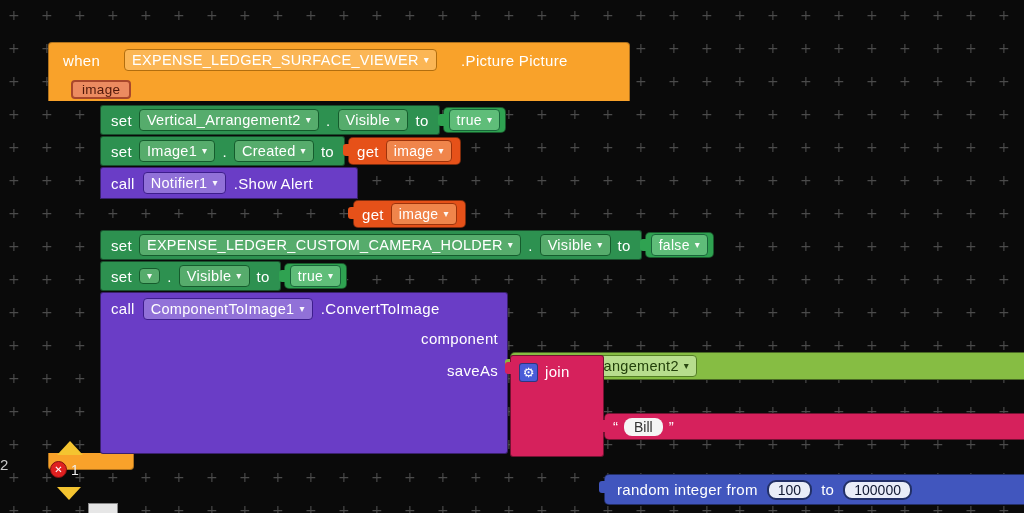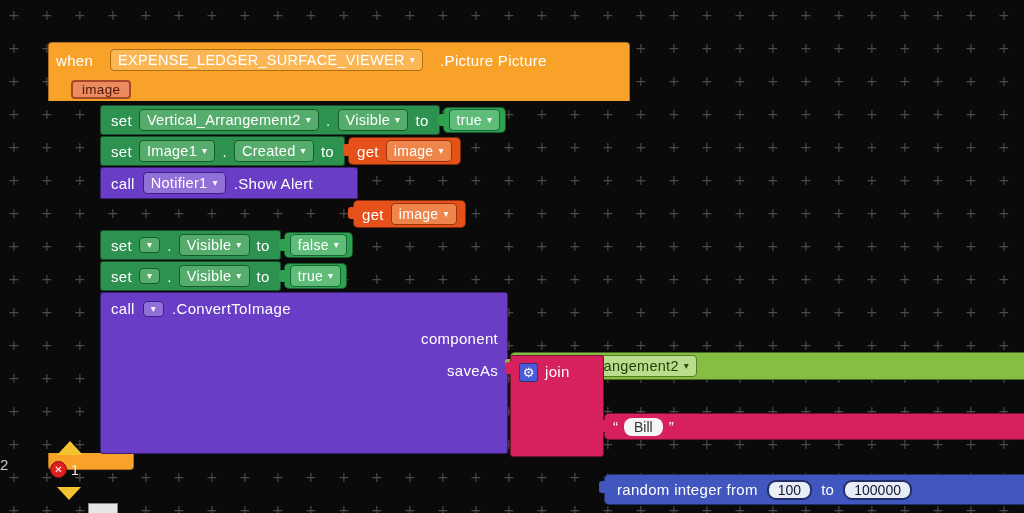--- a/index.html
+++ b/index.html
@@ -23,7 +23,7 @@
 
   
   .ev { background:#F9A22A; border:1px solid rgba(0,0,0,.3); }
-  .ev-header { display:flex; align-items:center; gap:17px; padding:0 7px; border-radius:4px 4px 0 0; border-bottom:none; }
+  .ev-header { display:flex; align-items:center; gap:24px; padding:0 14px; border-radius:4px 4px 0 0; border-bottom:none; }
   .chip-or { background:#FBB655; border-color:#B26E0E; }
   .ev-param-row { display:flex; align-items:center; border-top:none; border-bottom:none; }
   .param-chip {

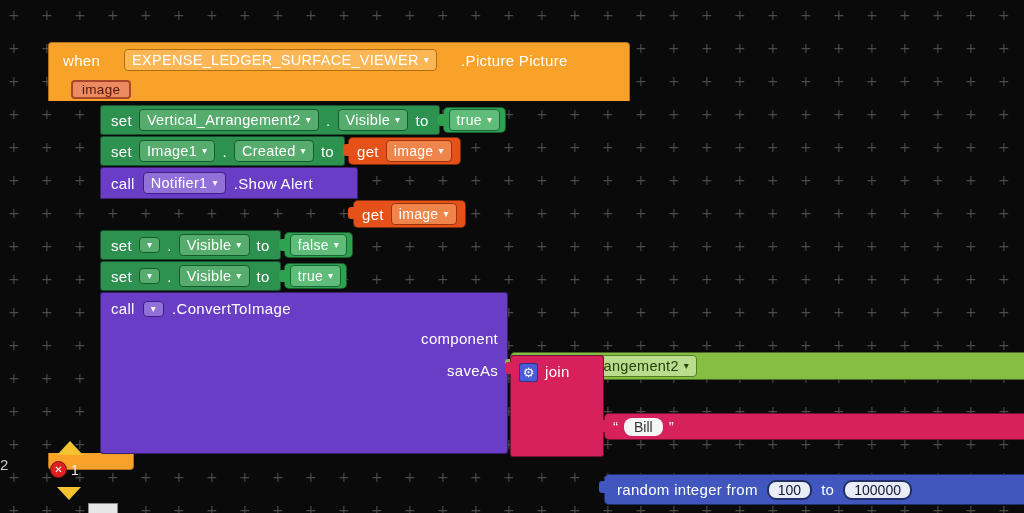--- a/index.html
+++ b/index.html
@@ -683,6 +683,7 @@
     <div class="bar green">
       <span class="kw">set</span>
       <span class="chip chip-gr">
+        <span>EXPENSE_LEDGER_CUSTOM_CAMERA_HOLDER</span>
         <span class="dd">▾</span>
       </span>
       <span class="kw">.</span>

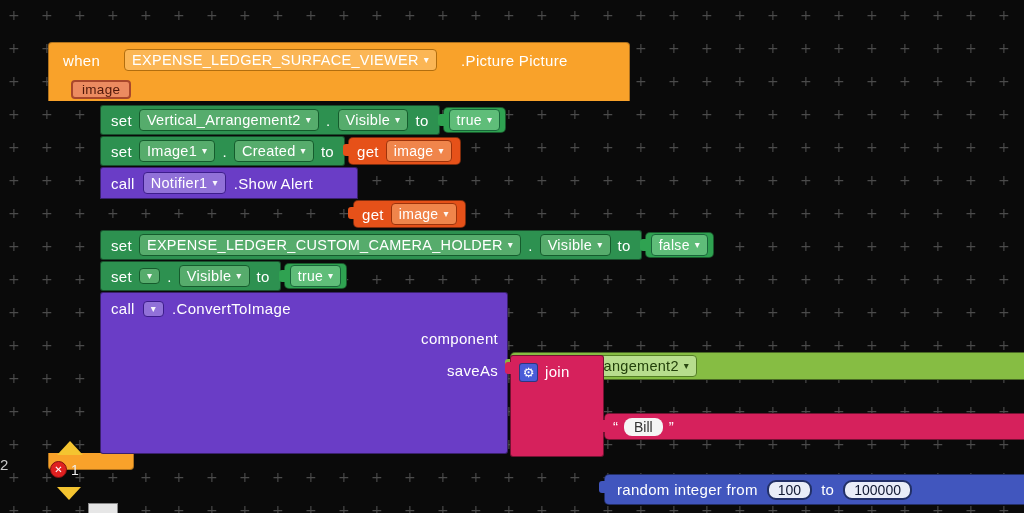--- a/index.html
+++ b/index.html
@@ -728,6 +728,7 @@
     <div class="pu-header" style="height:31px">
       <span class="kw">call</span>
       <span class="chip chip-pu">
+        <span>ComponentToImage1</span>
         <span class="dd">▾</span>
       </span>
       <span class="kw">.ConvertToImage</span>

